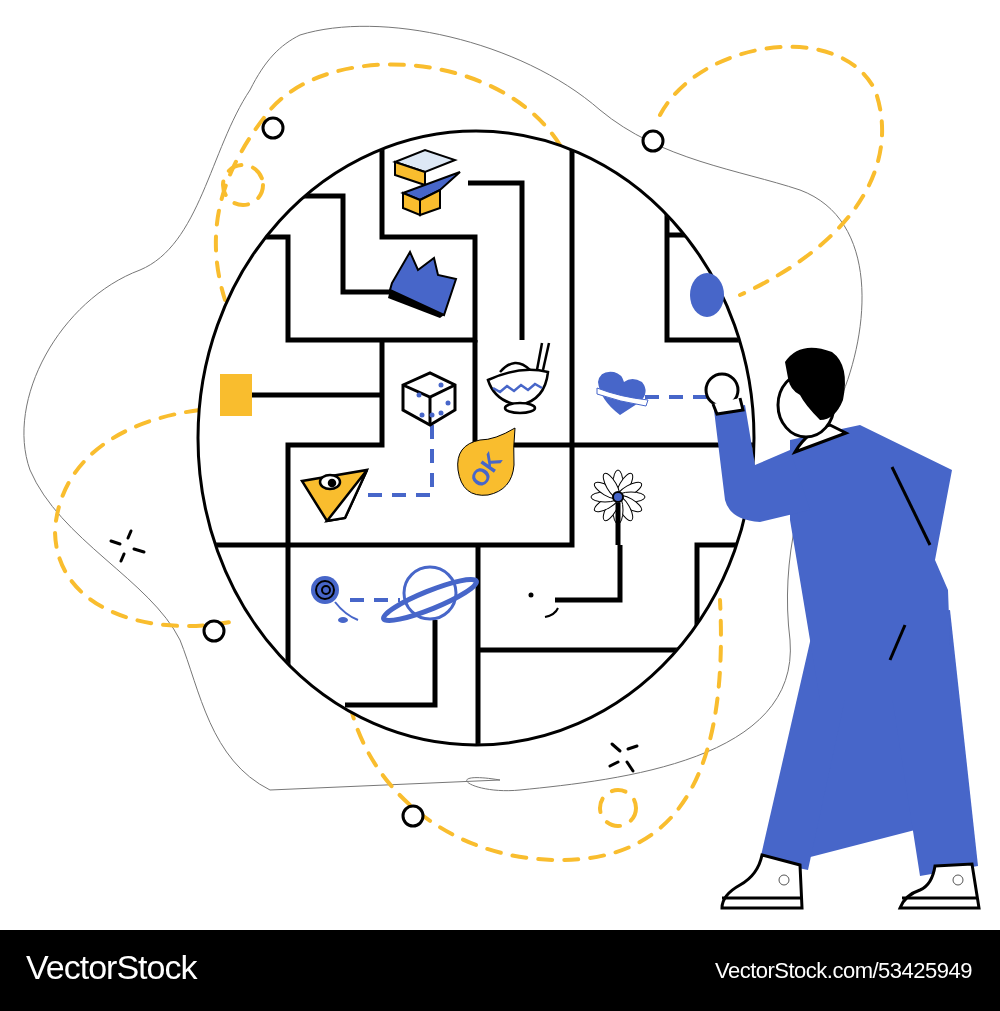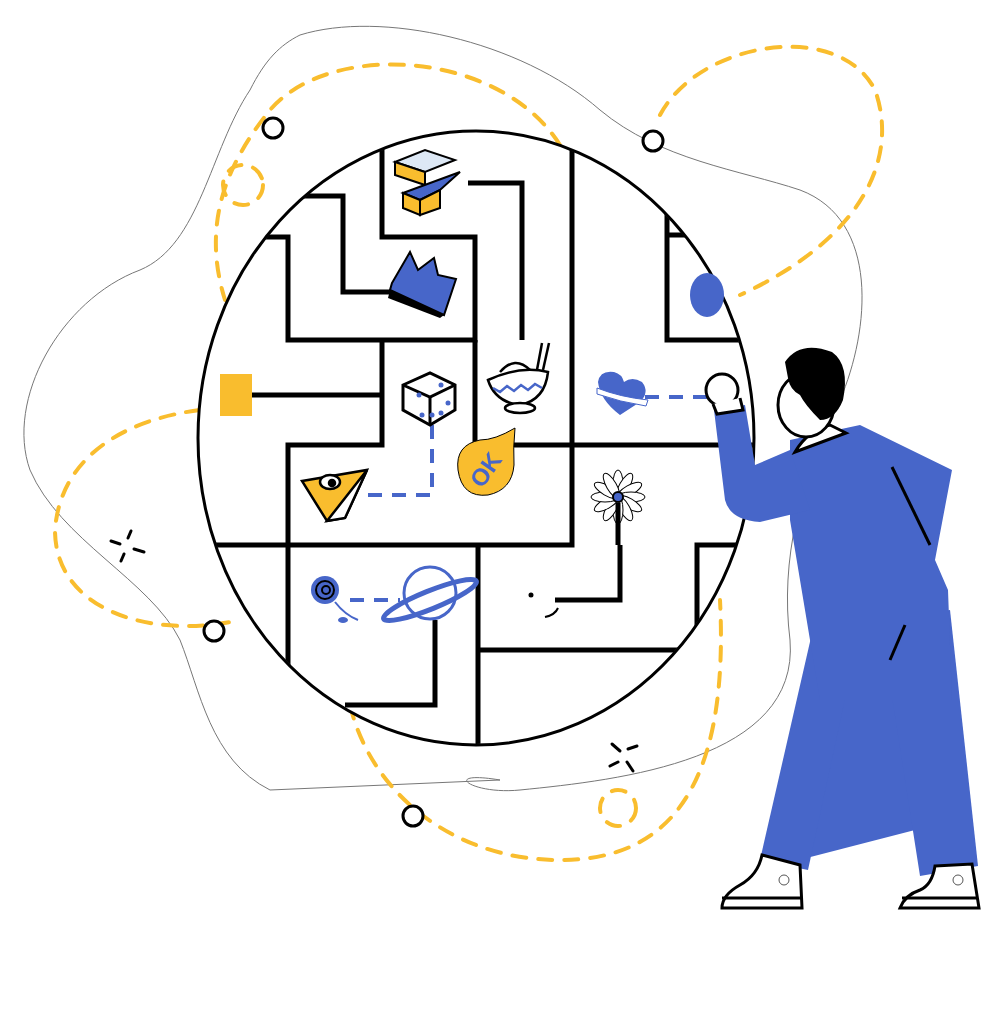--- a/index.html
+++ b/index.html
@@ -193,6 +193,10 @@
   </g>
 </svg>
 
+<div class="footer">
+  <span class="brand">VectorStock</span>
+  <span class="ref">VectorStock.com/53425949</span>
 </div>
+</div>
 
 </body></html>

